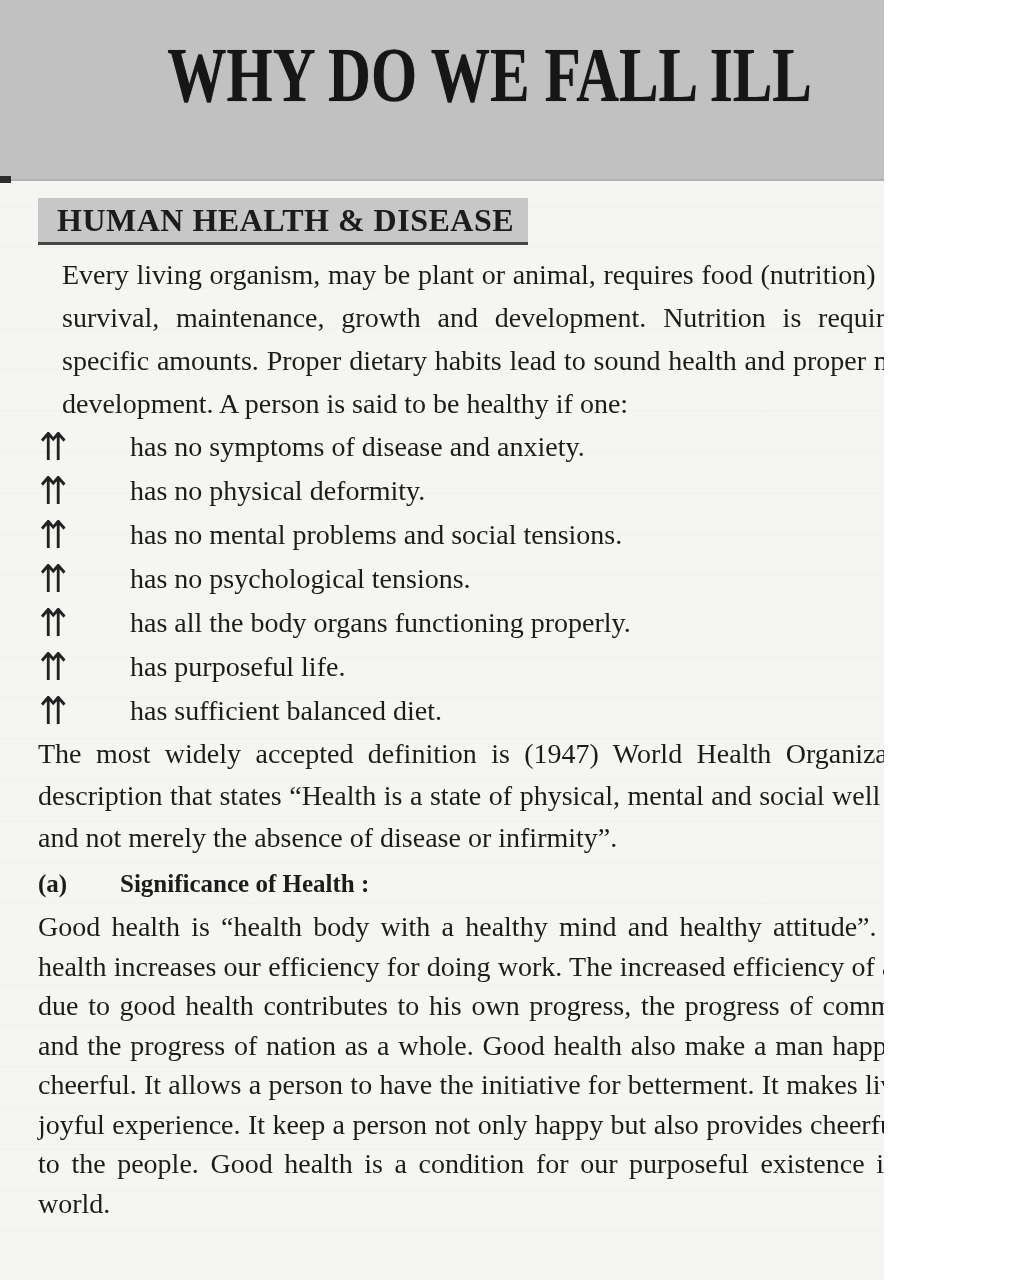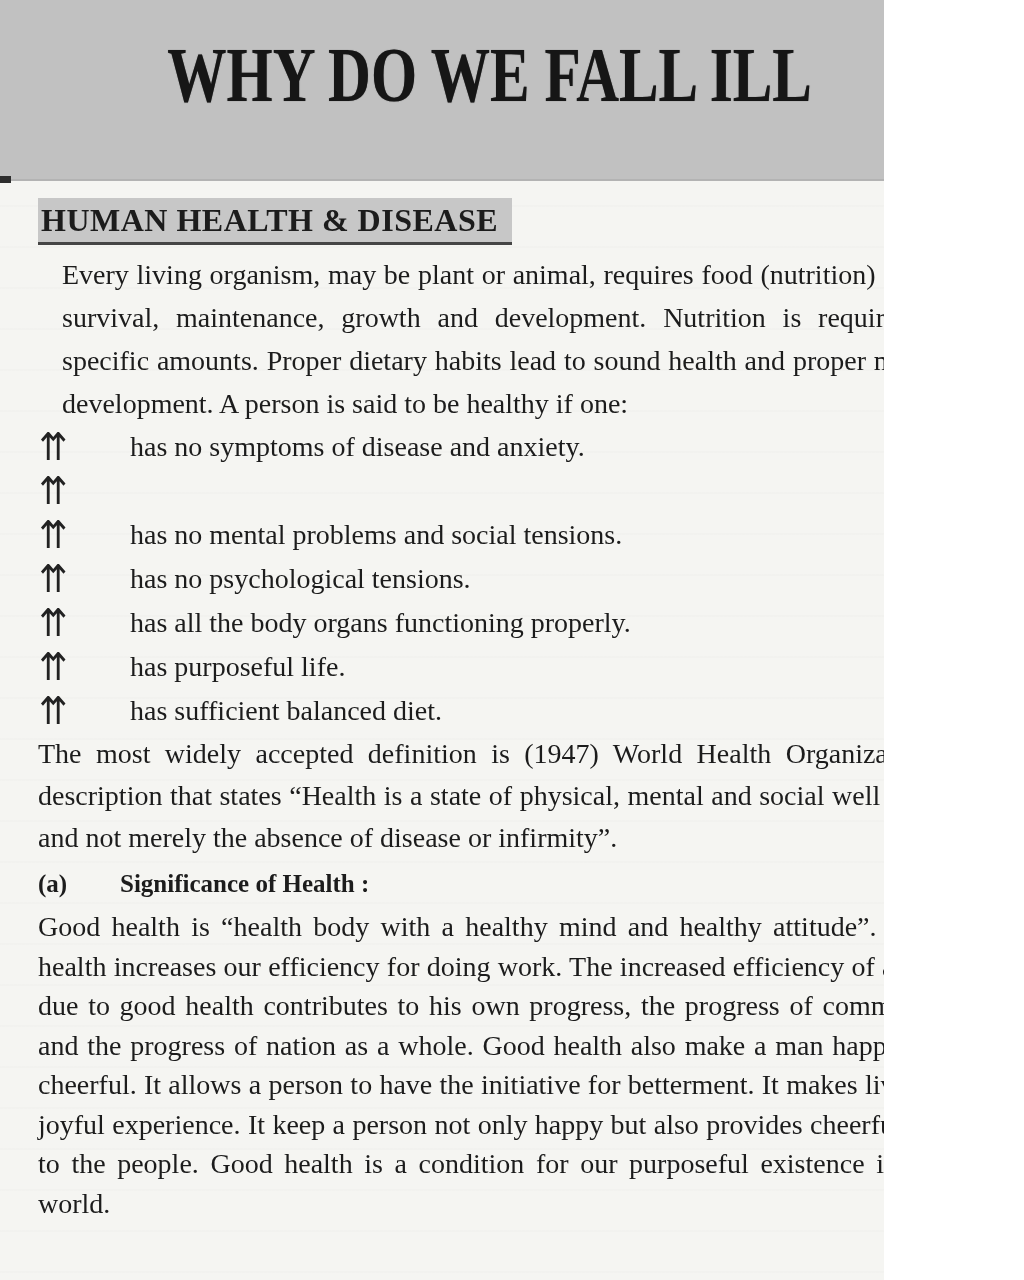--- a/index.html
+++ b/index.html
@@ -75,7 +75,7 @@
   .highlight {
     display: inline-block;
     background: #c7c7c7;
-    padding: 3px 14px 3px 3px;
+    padding: 3px 14px 3px 19px;
     border-bottom: 3px solid #454545;
     letter-spacing: 0.5px;
   }

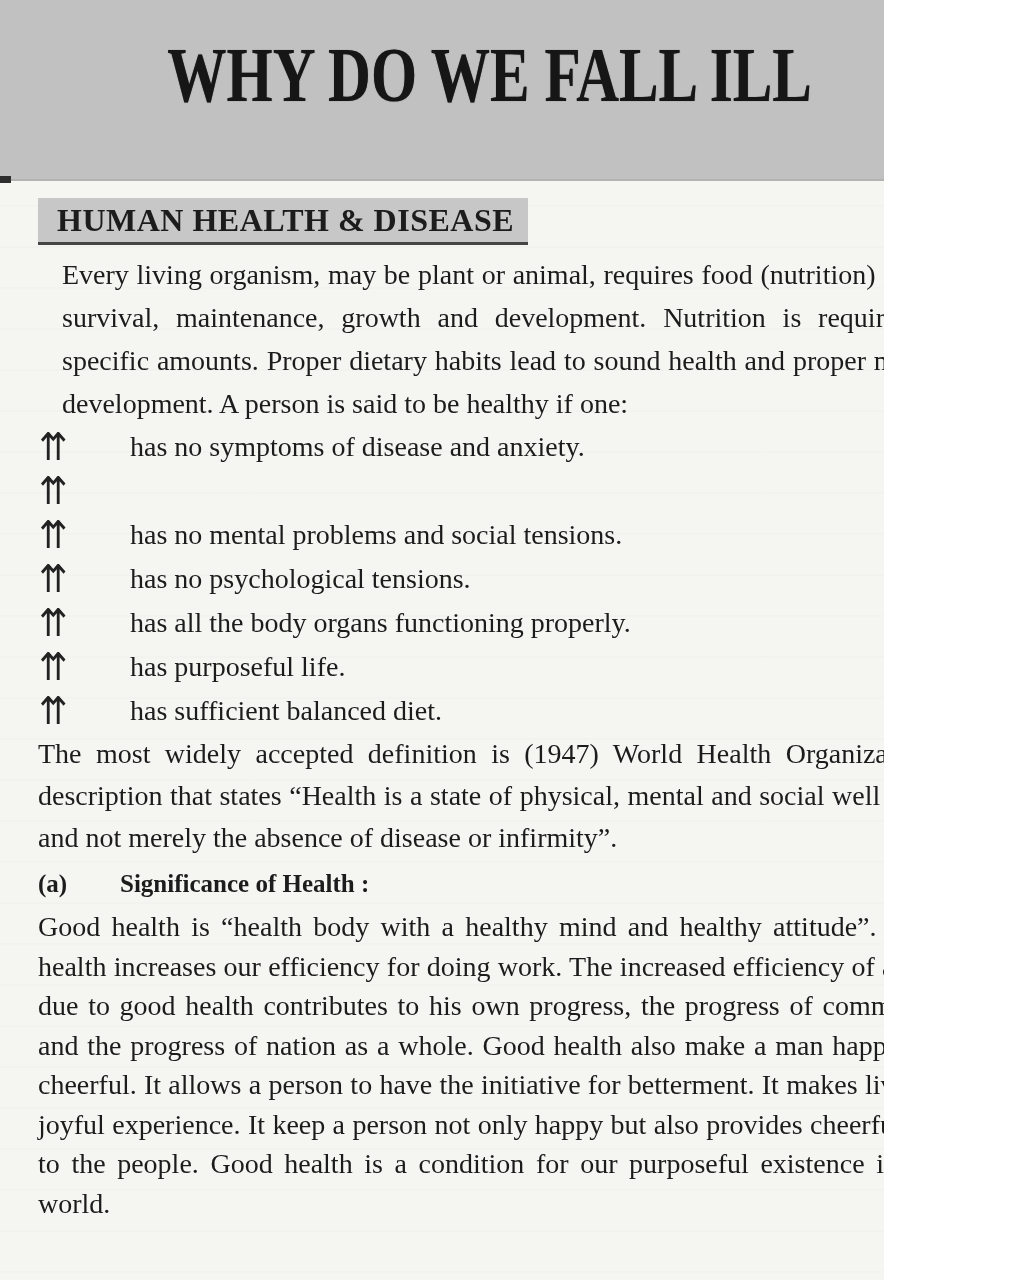--- a/index.html
+++ b/index.html
@@ -150,6 +150,7 @@
       </li>
       <li class="criterion">
         <span class="bullet">⇈</span>
+        <span class="crit-text">has no physical deformity.</span>
       </li>
       <li class="criterion">
         <span class="bullet">⇈</span>

